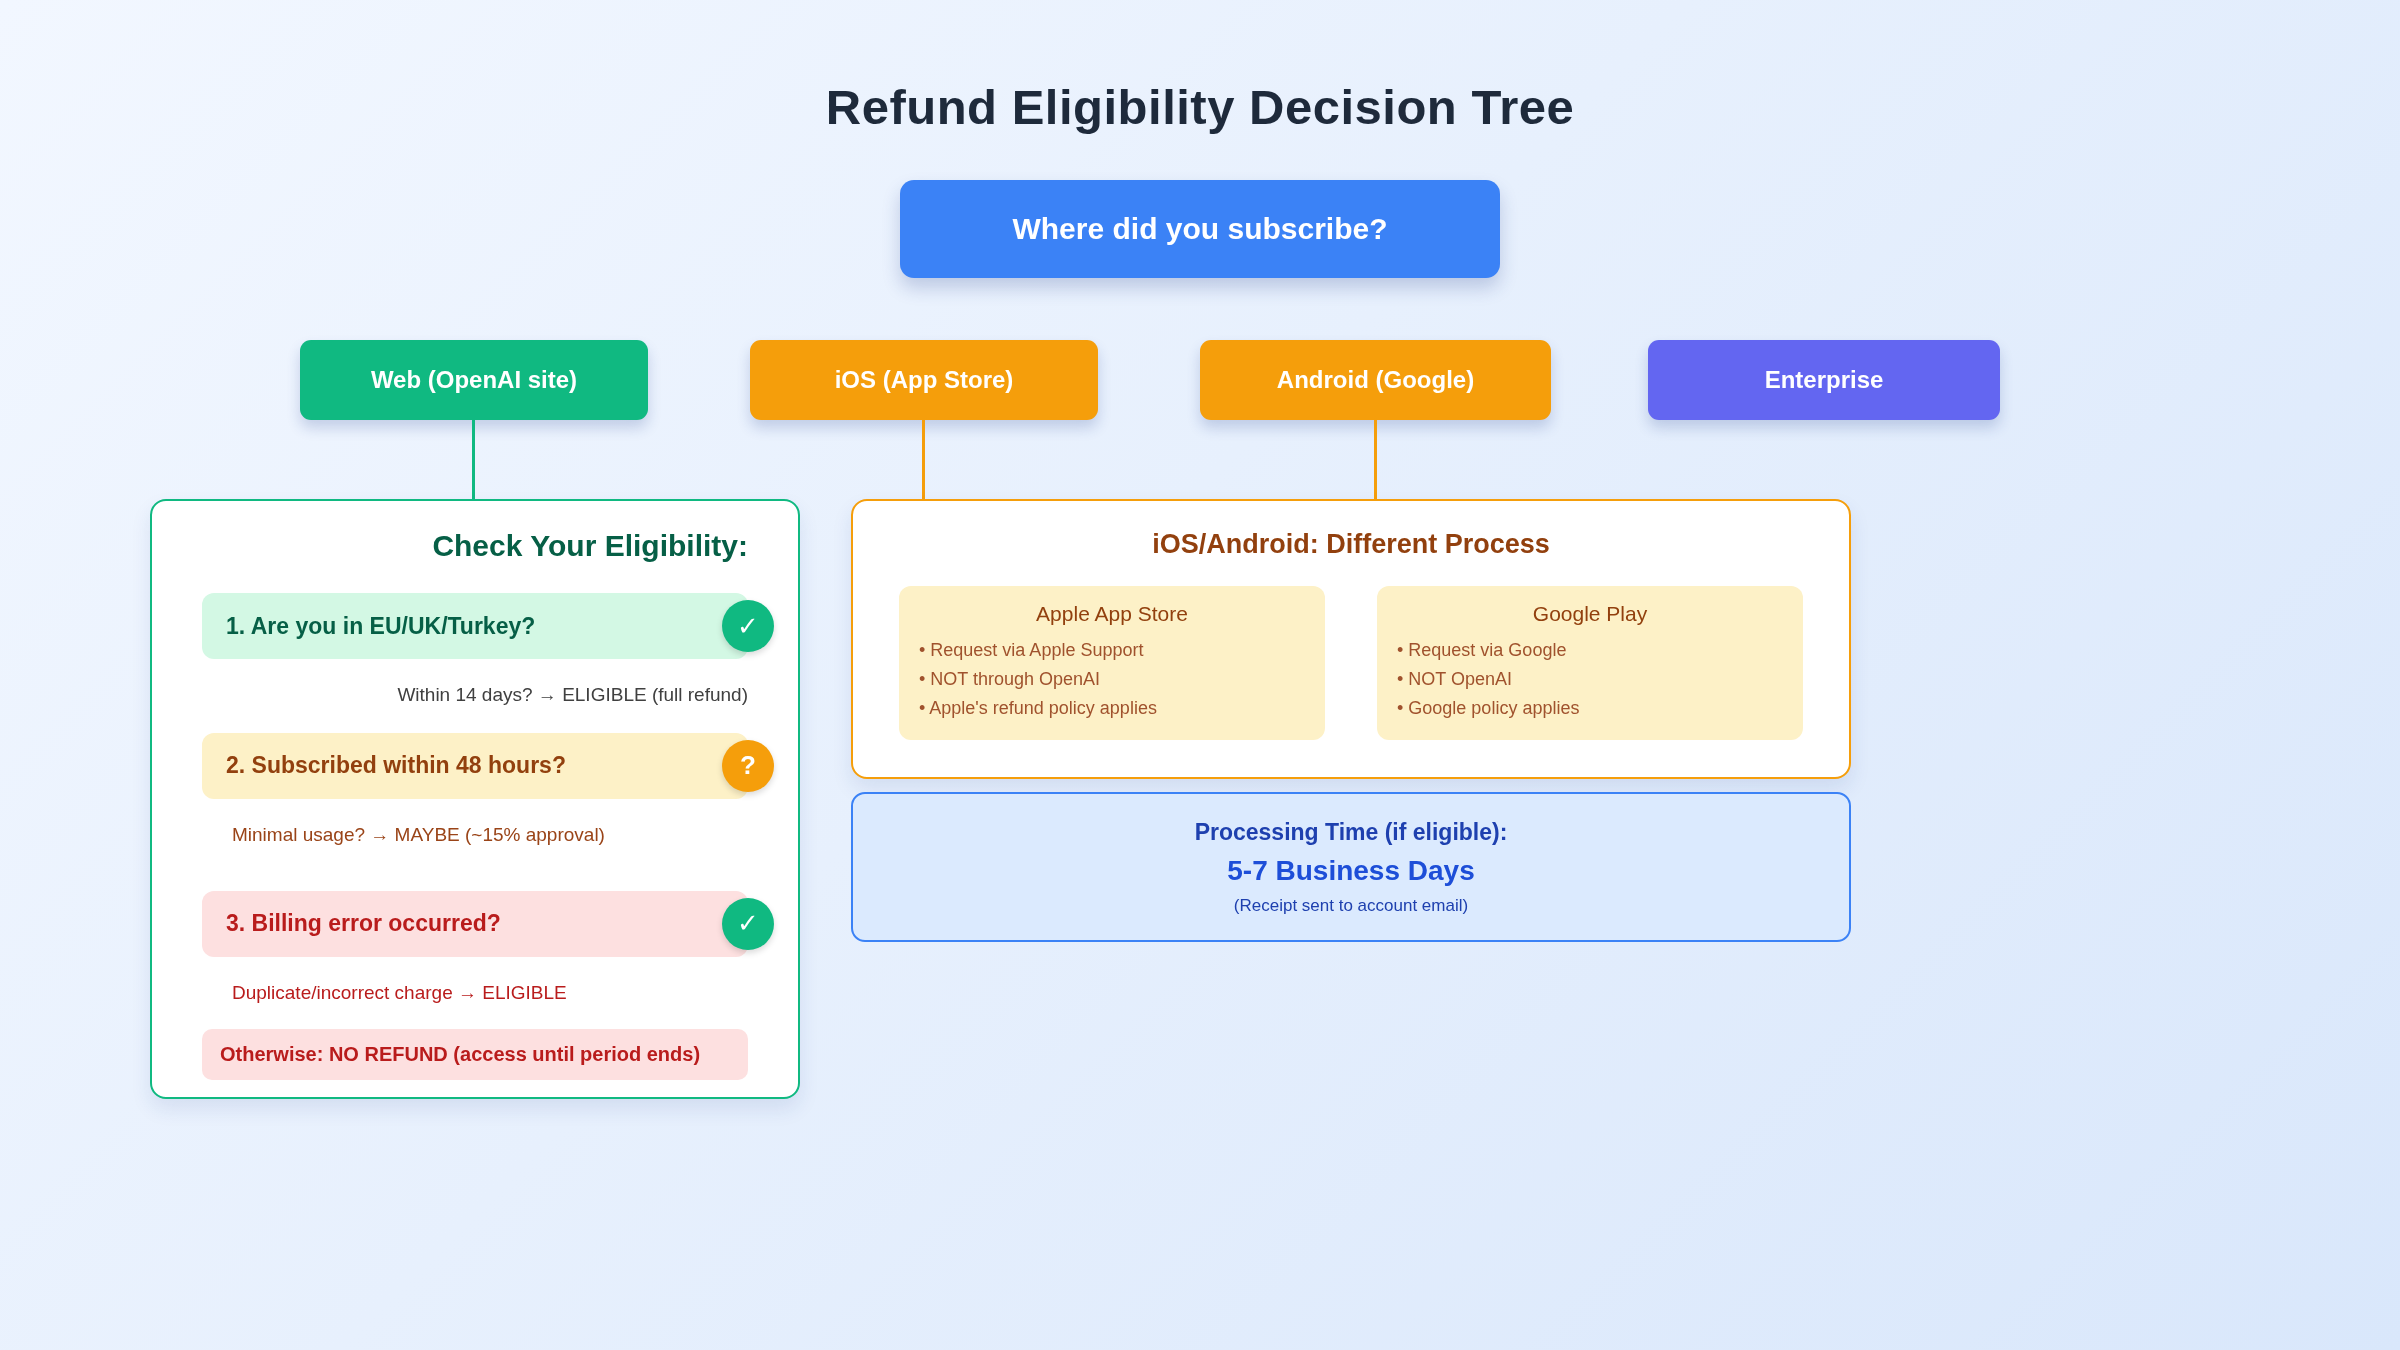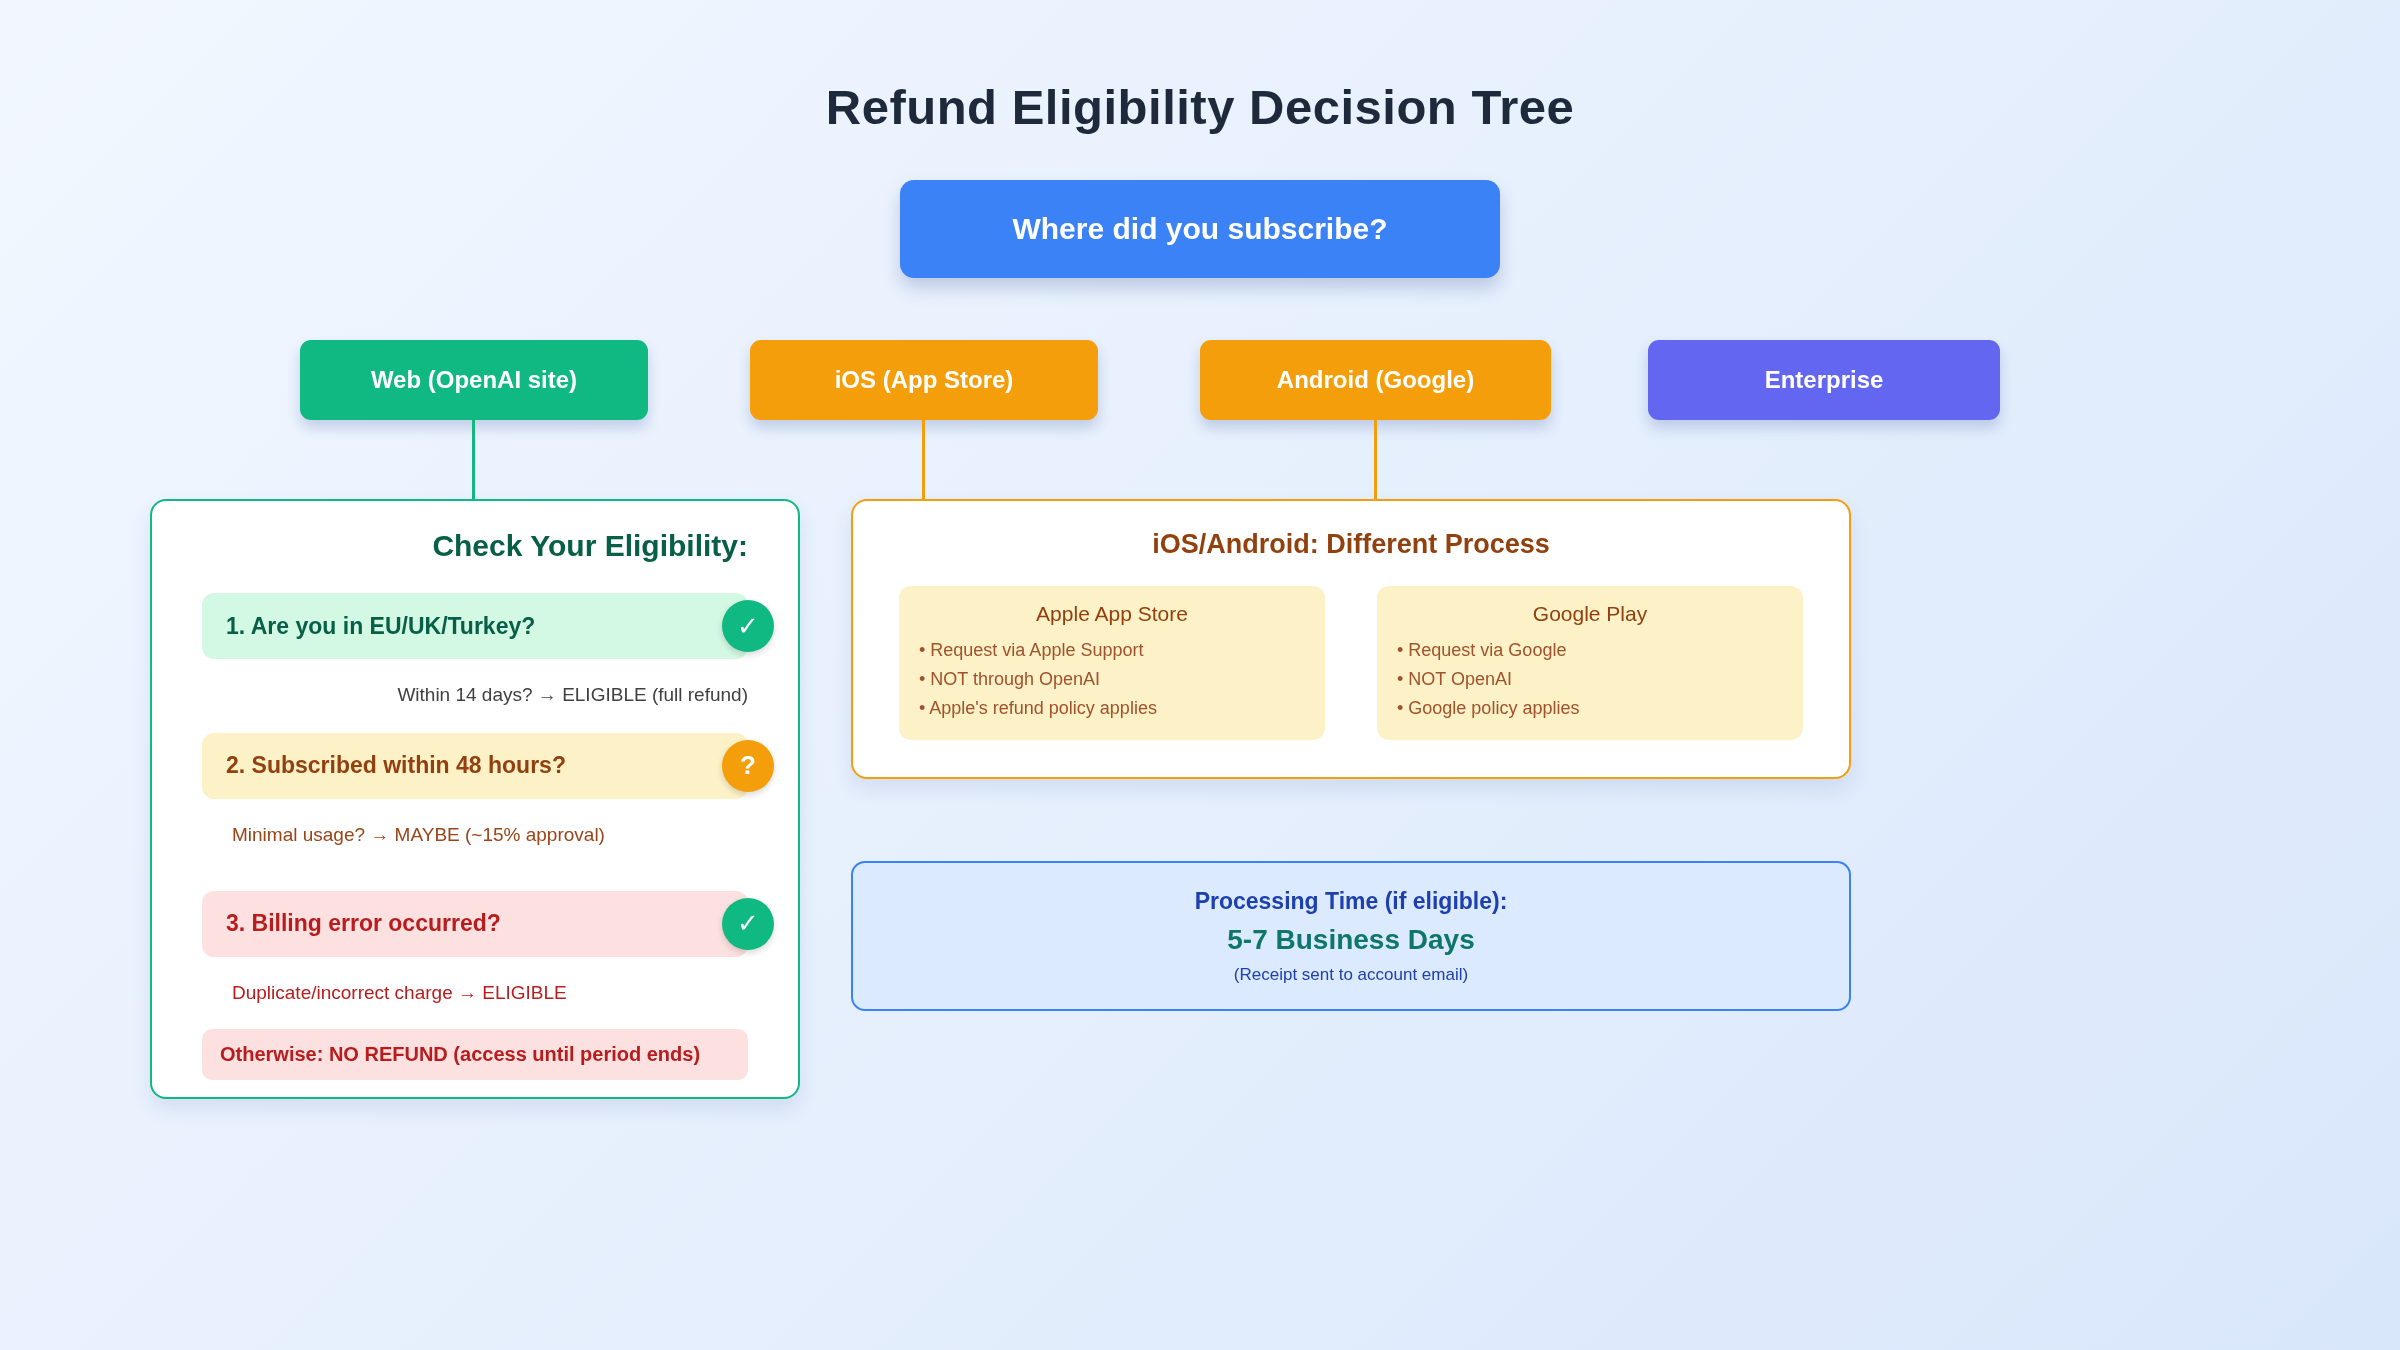--- a/index.html
+++ b/index.html
@@ -201,7 +201,7 @@
   .processing-panel {
     position: absolute;
     left: 851px;
-    top: 861px;
+    top: 792px;
     width: 1000px;
     height: 150px;
     box-sizing: border-box;

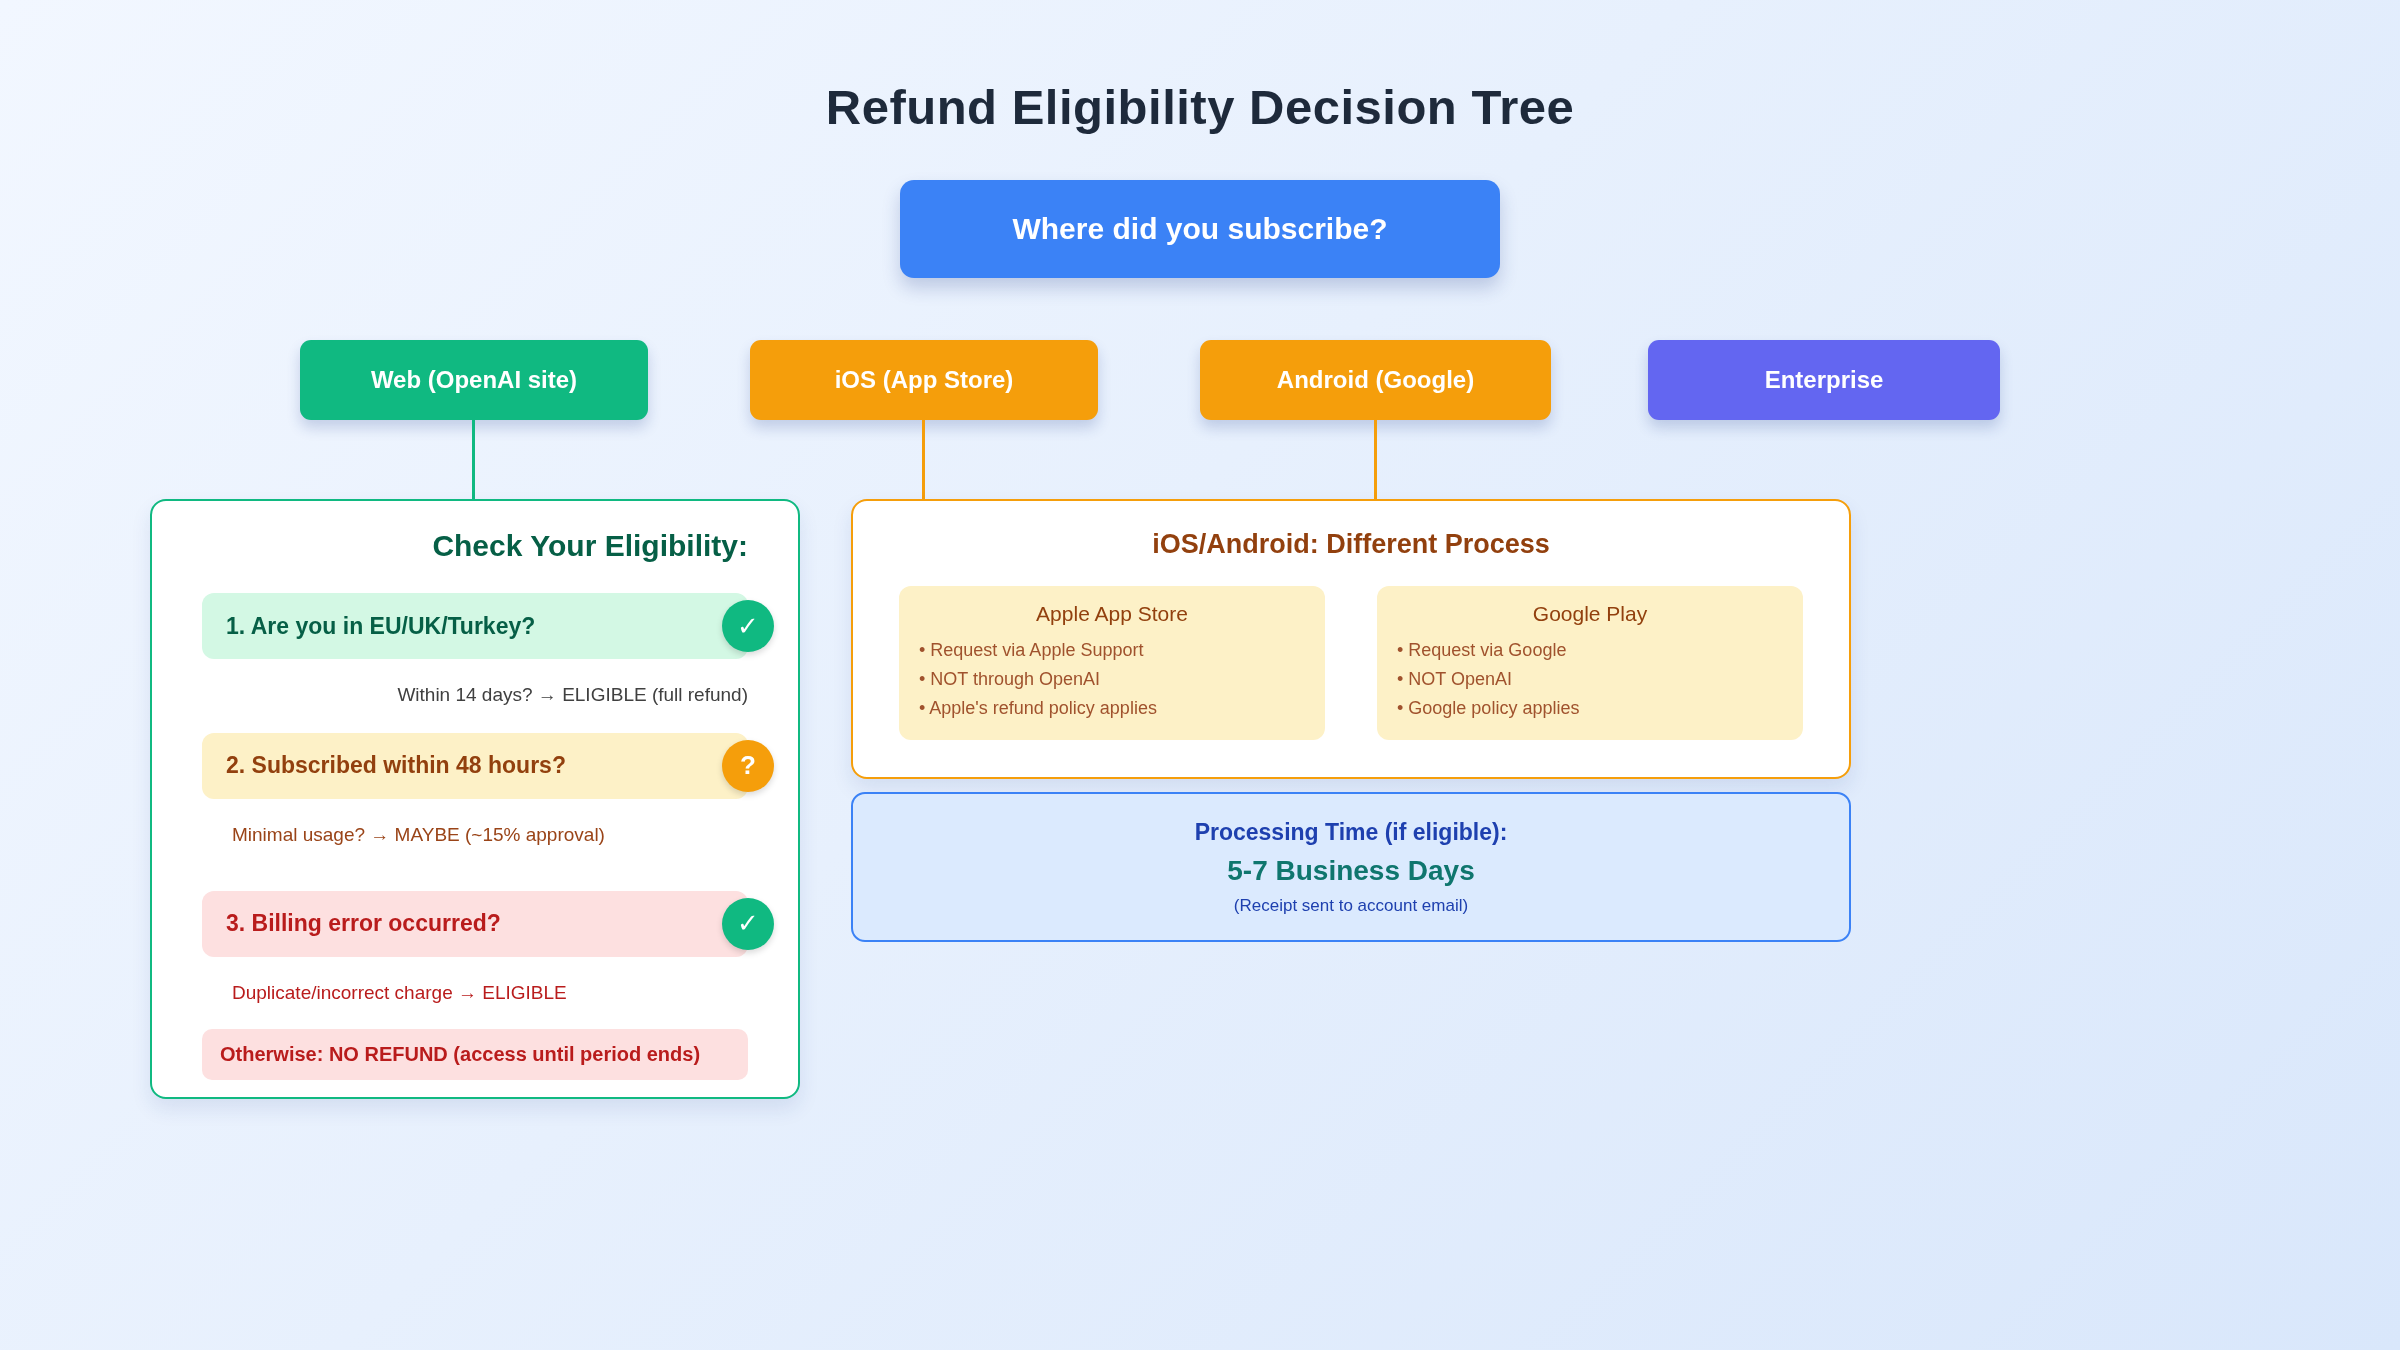--- a/index.html
+++ b/index.html
@@ -222,7 +222,7 @@
   .processing-duration {
     font-size: 28px;
     font-weight: 700;
-    color: #0f766e;
+    color: #1d4ed8;
   }
   .processing-note {
     font-size: 17px;

